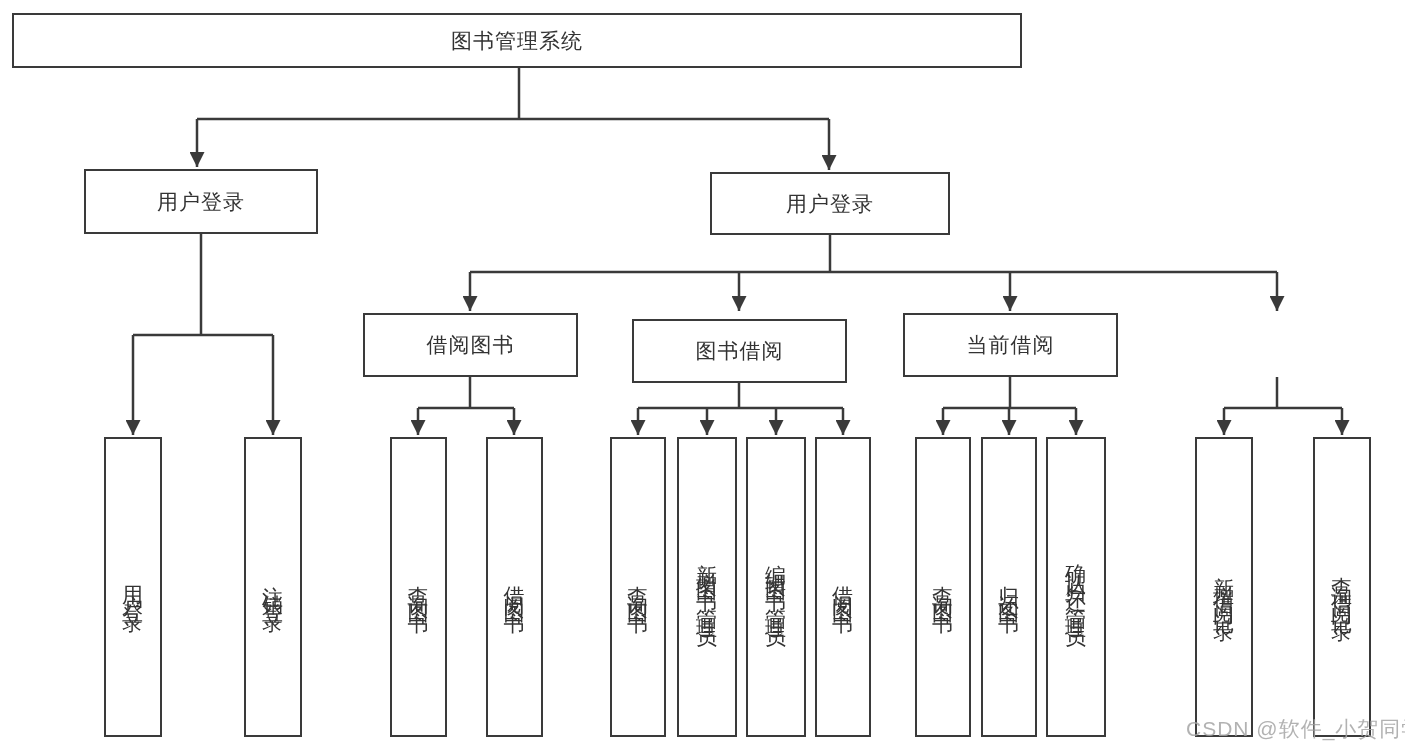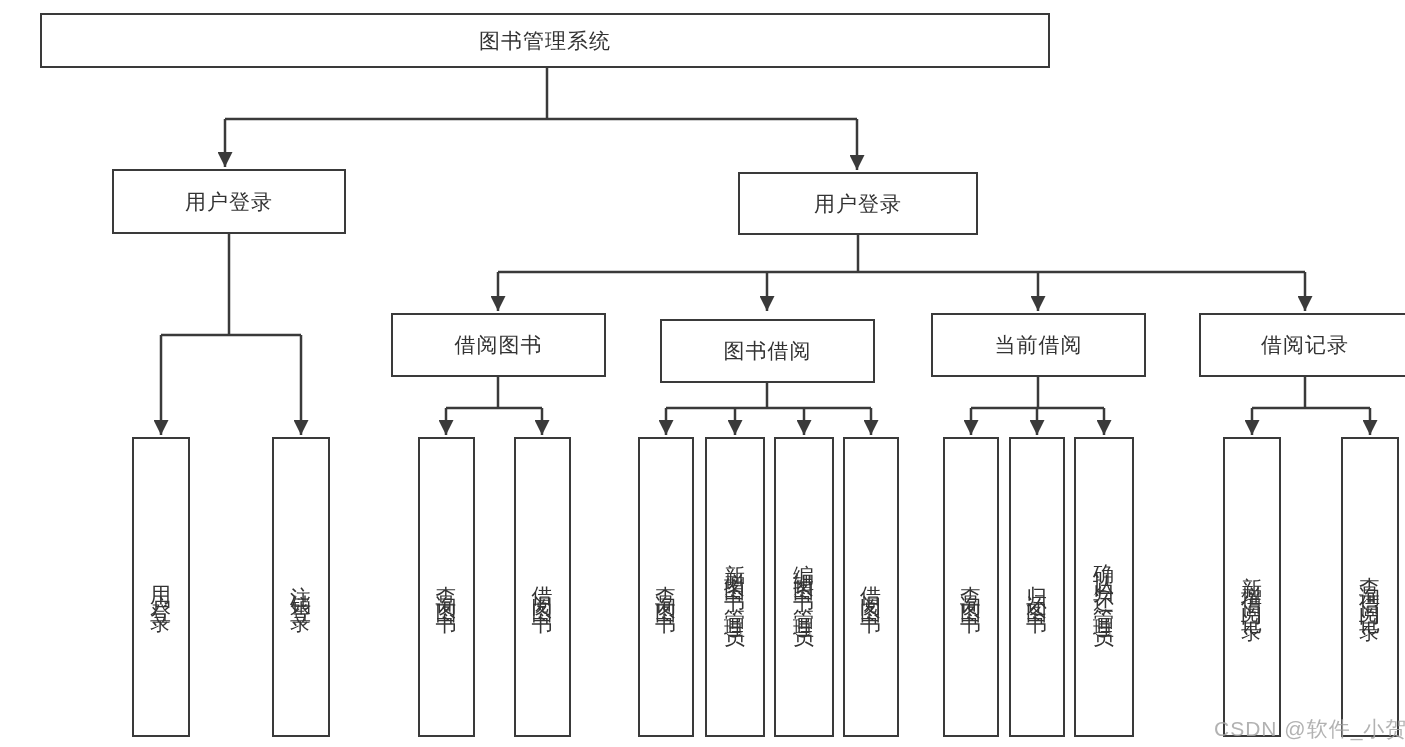--- a/index.html
+++ b/index.html
@@ -16,7 +16,6 @@
     width: 1315px;
     height: 747px;
     background: #ffffff;
-    margin-left: 28px;
   }
   #connectors {
     position: absolute;

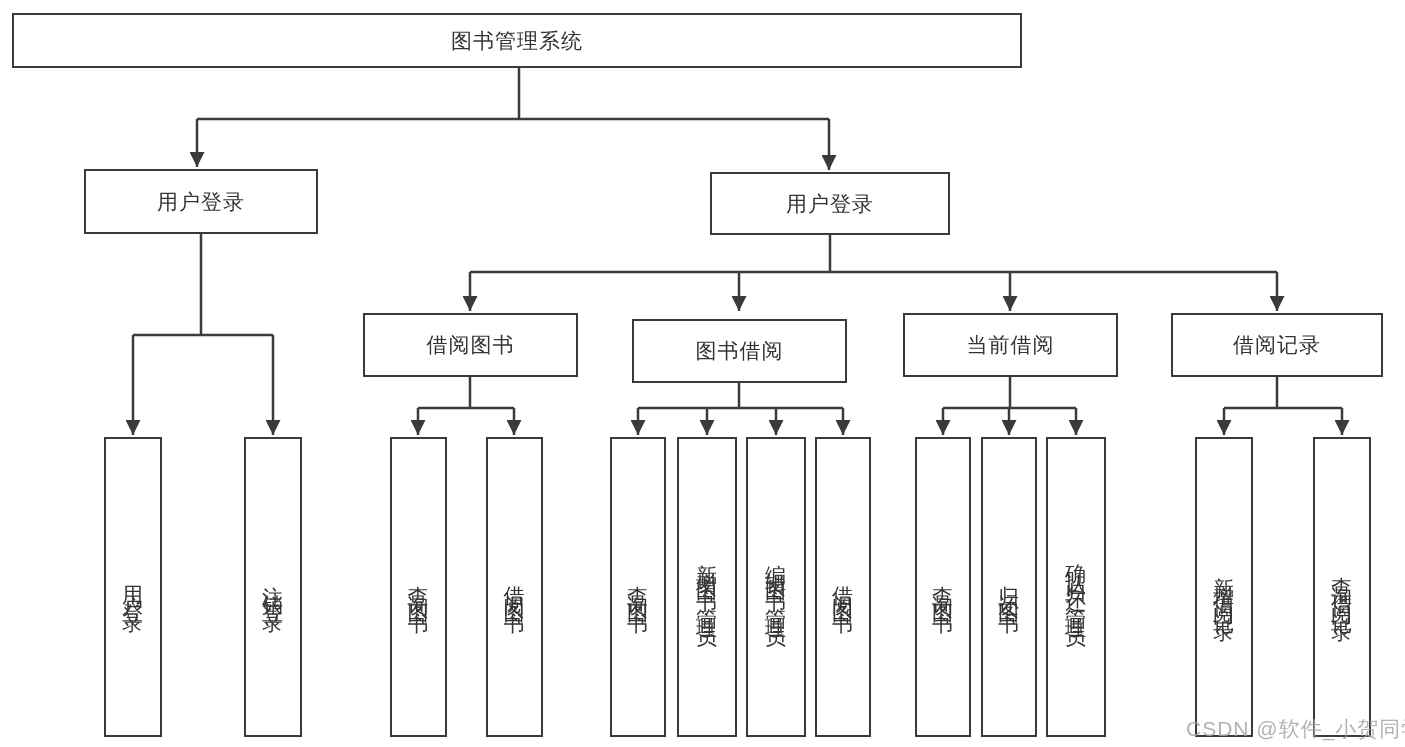--- a/index.html
+++ b/index.html
@@ -122,7 +122,6 @@
   <div class="node hbox" style="left:363px;top:313px;width:215px;height:64px">借阅图书</div>
   <div class="node hbox" style="left:632px;top:319px;width:215px;height:64px">图书借阅</div>
   <div class="node hbox" style="left:903px;top:313px;width:215px;height:64px">当前借阅</div>
-  <div class="node hbox" style="left:1171px;top:313px;width:212px;height:64px">借阅记录</div>
 
   <div class="node vbox" style="left:104px;top:437px;width:58px;height:300px">用户登录</div>
   <div class="node vbox" style="left:244px;top:437px;width:58px;height:300px">注销登录</div>

